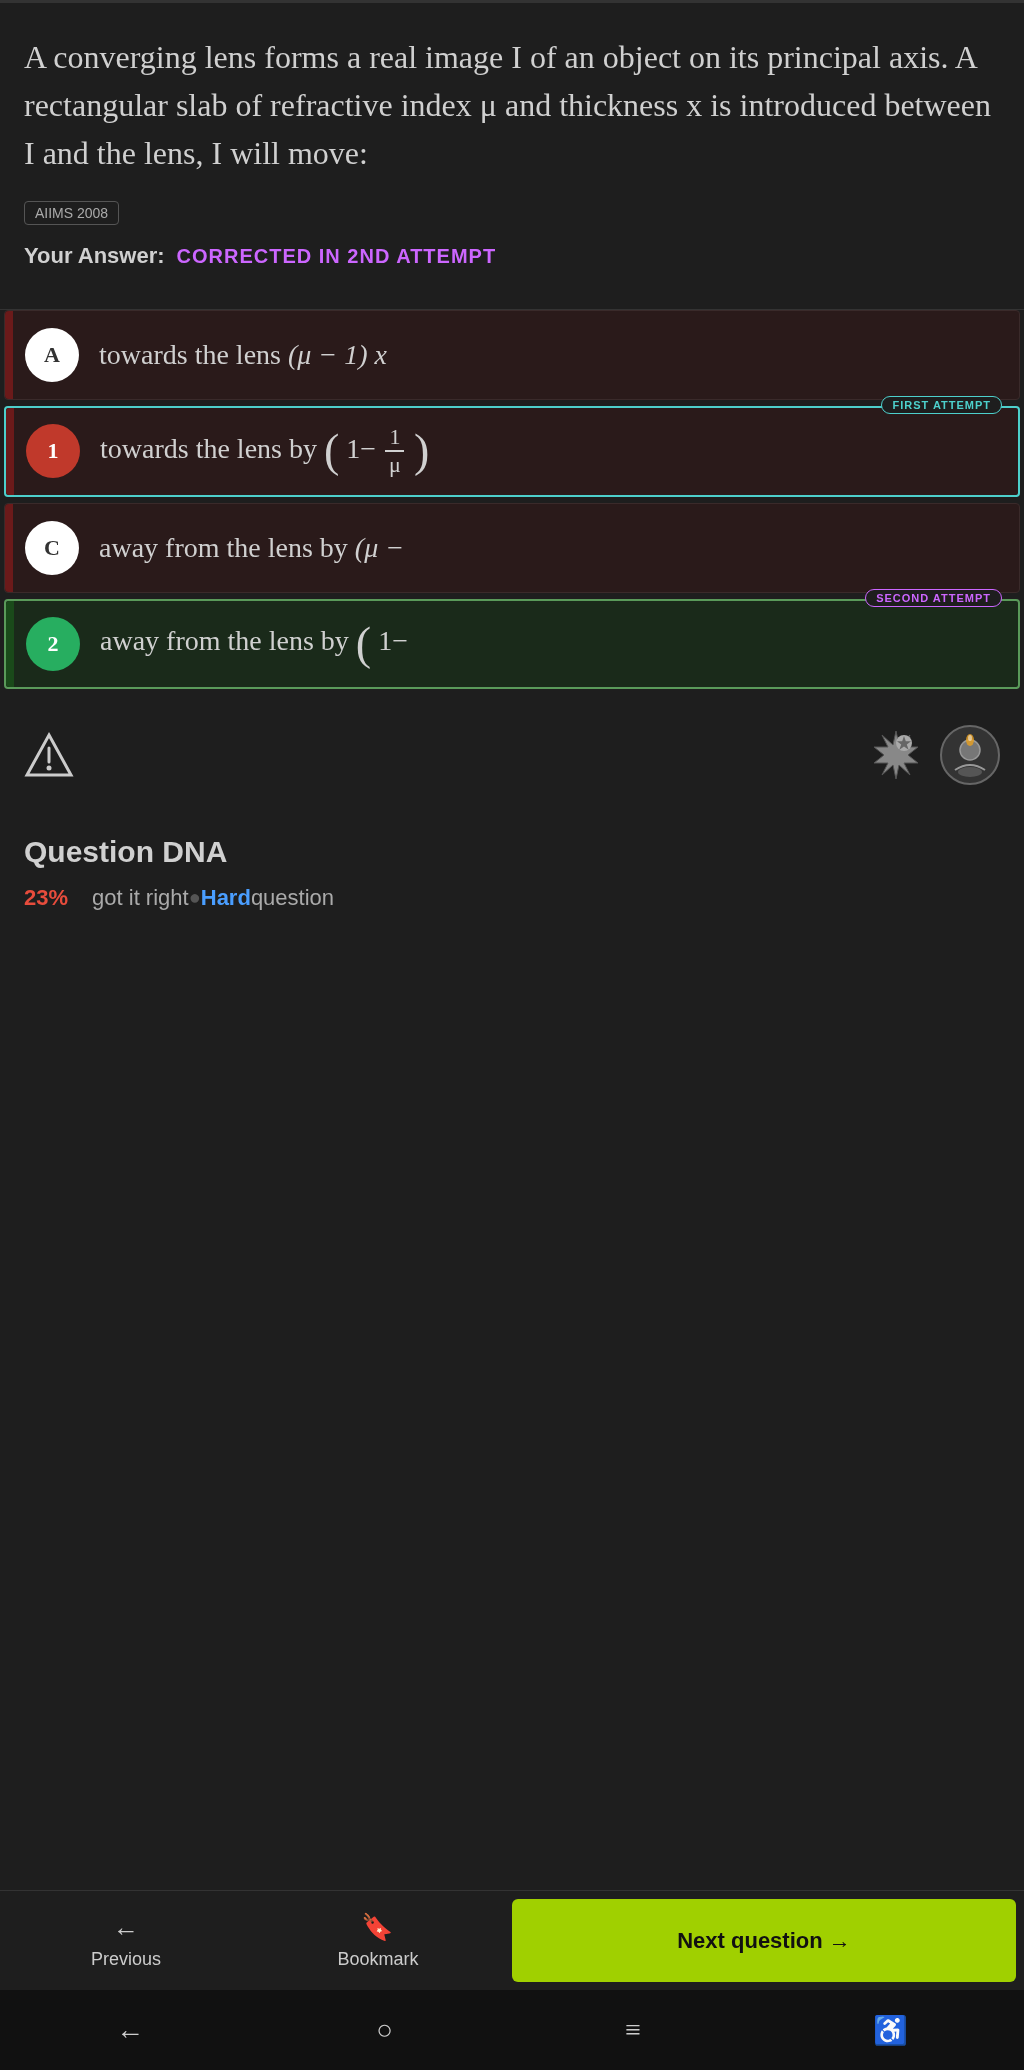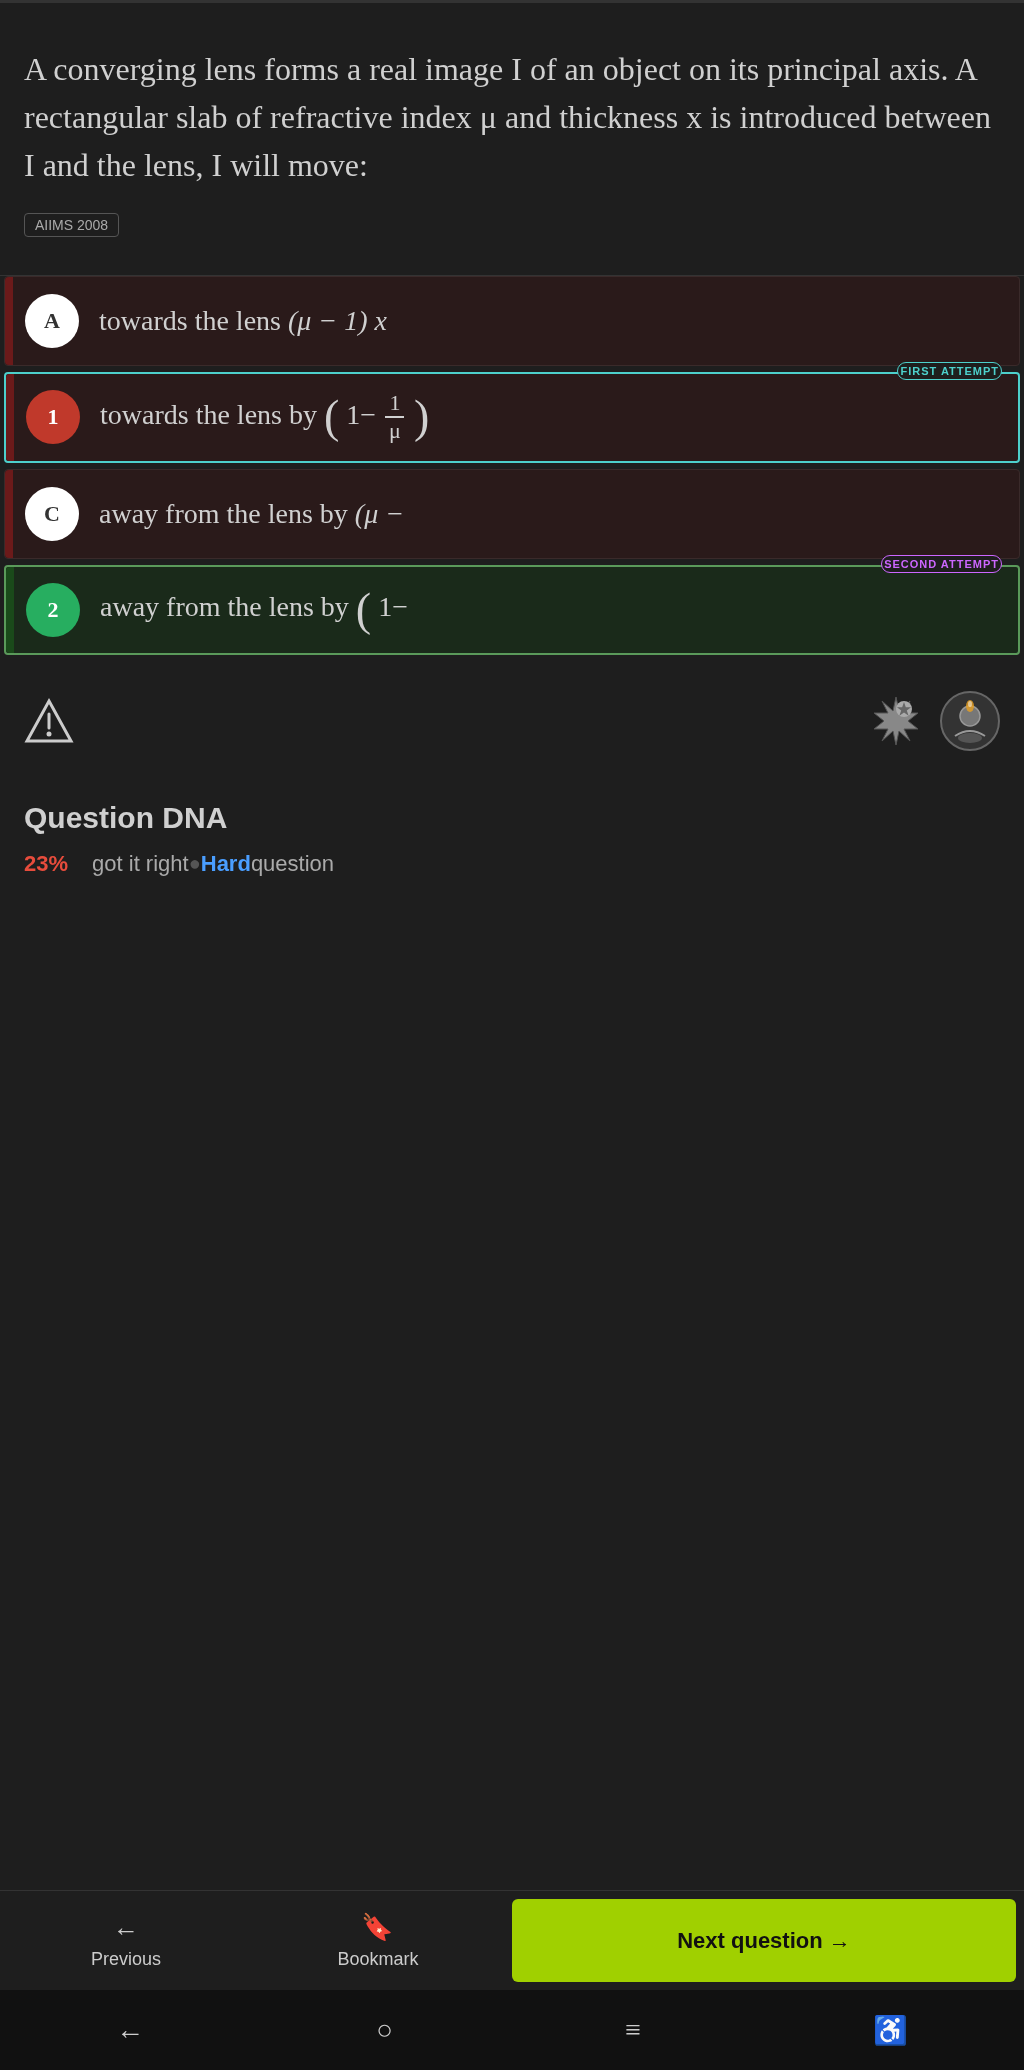--- a/index.html
+++ b/index.html
@@ -33,7 +33,6 @@
       color: #d0d0d0;
       font-family: 'Georgia', serif;
       margin-bottom: 24px;
-      margin-top: 12px;
     }
 
     .source-tag {

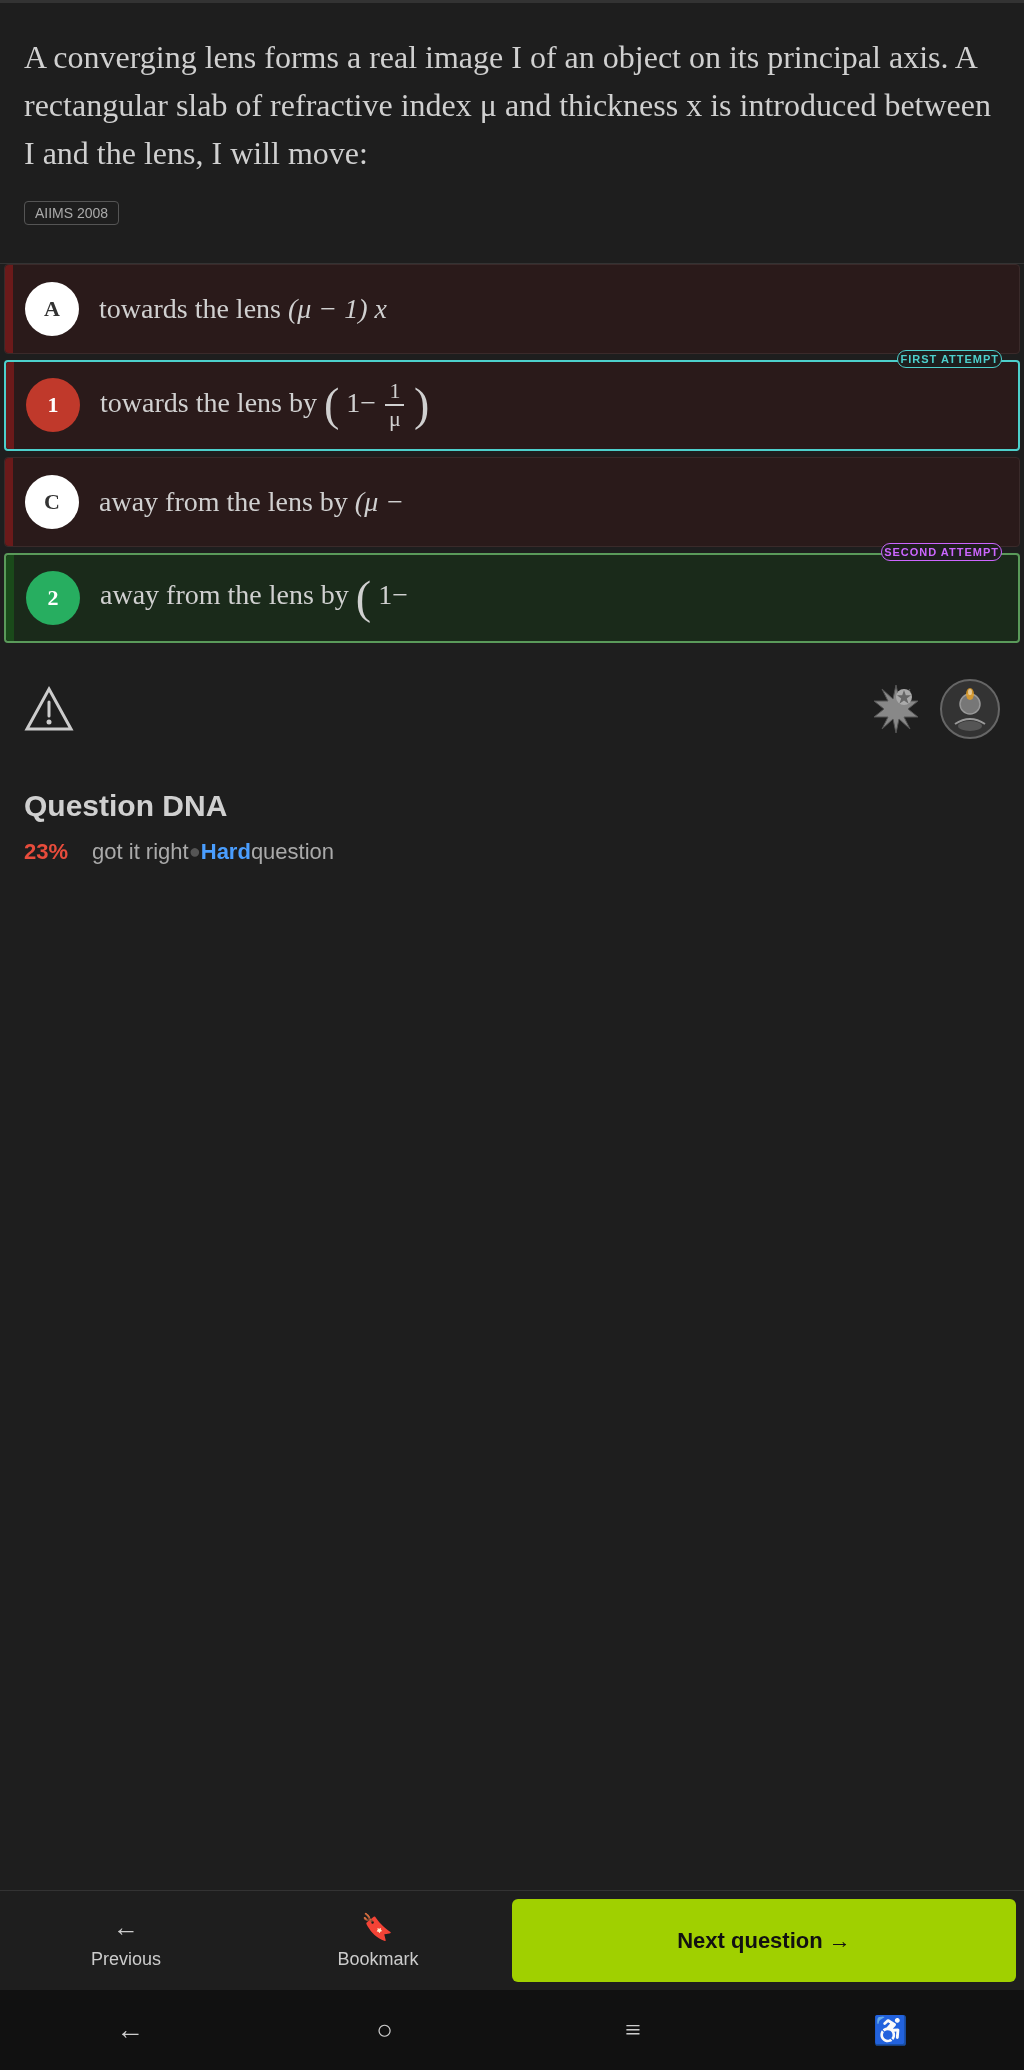--- a/index.html
+++ b/index.html
@@ -382,6 +382,10 @@
       <span class="source-tag">AIIMS 2008</span>
     </div>
 
+    <div class="your-answer-row">
+      <span class="your-answer-label">Your Answer:</span>
+      <span class="answer-status">CORRECTED IN 2ND ATTEMPT</span>
+    </div>
   </div>
 
   <div class="options-list">

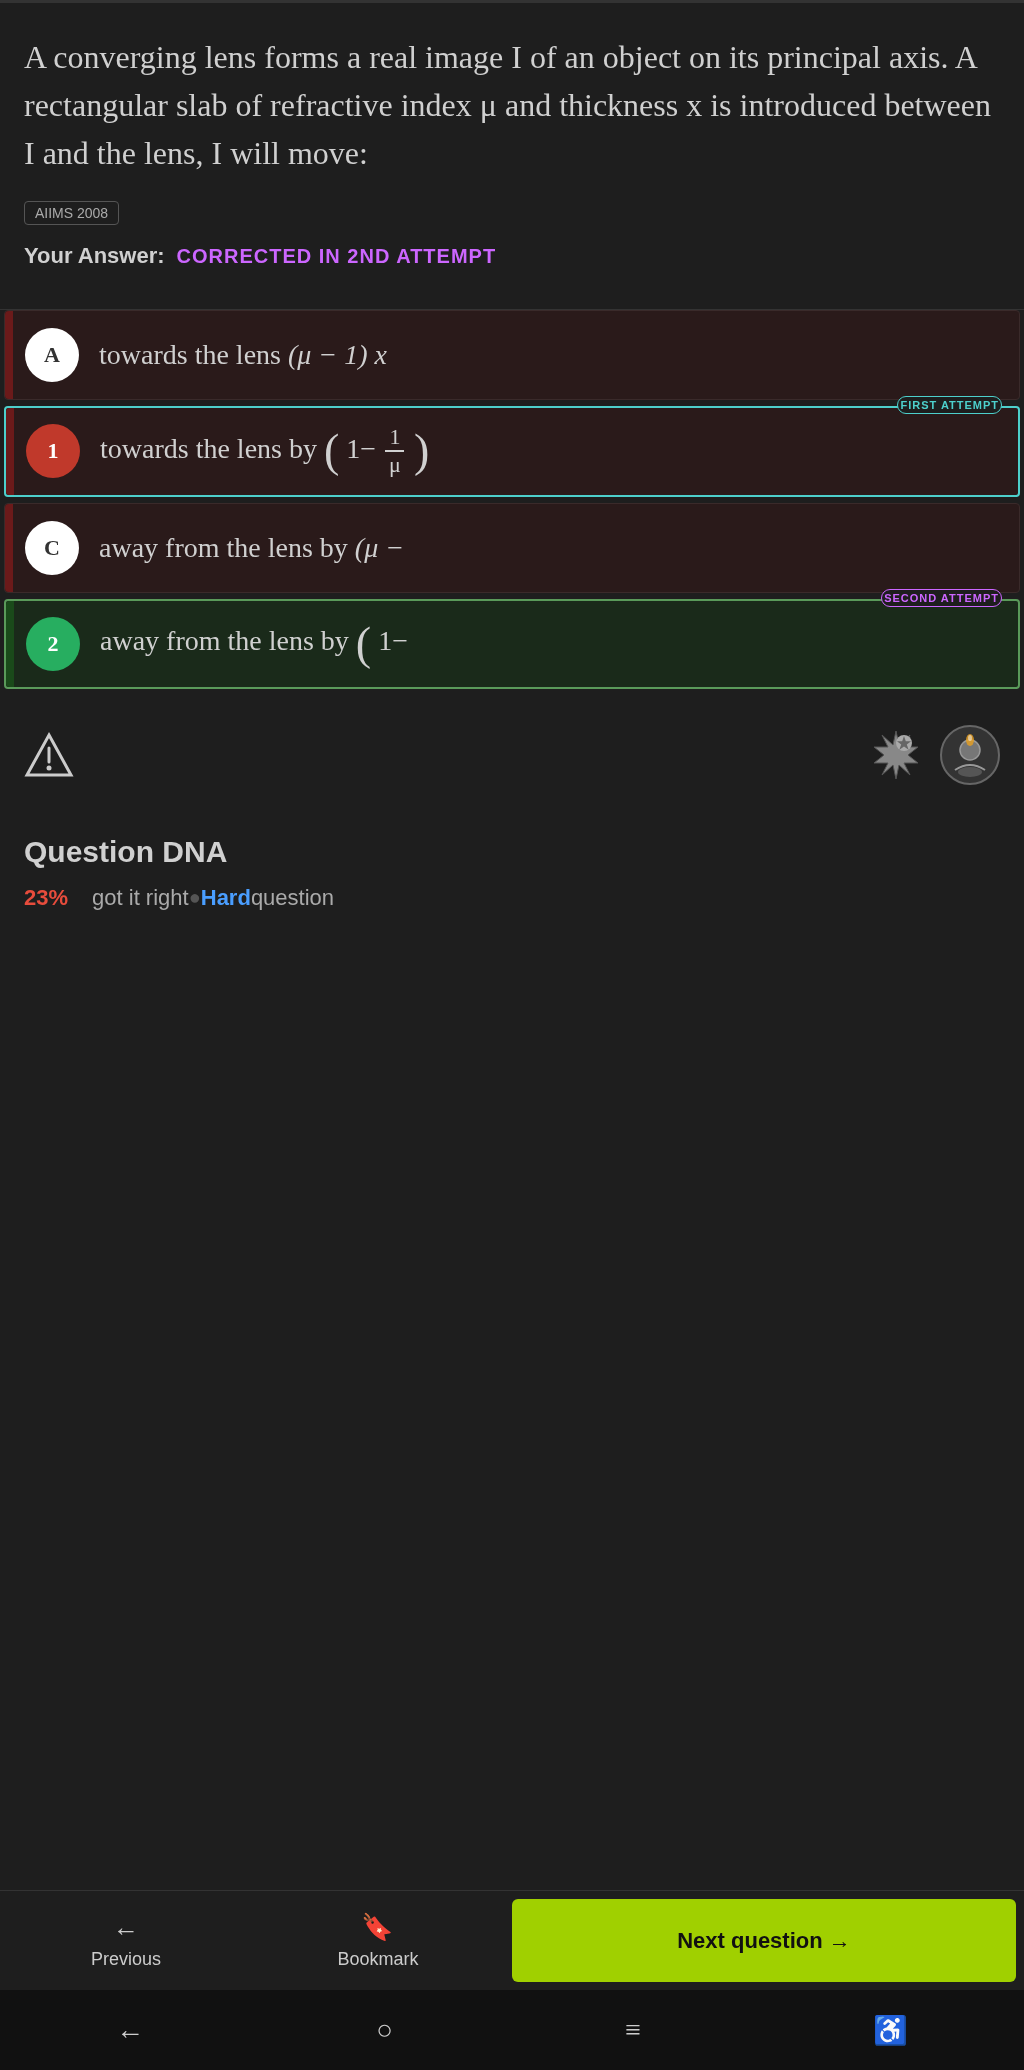--- a/index.html
+++ b/index.html
@@ -103,7 +103,7 @@
       right: 16px;
       font-size: 11px;
       font-weight: bold;
-      padding: 2px 2px;
+      padding: 2px 10px;
       border-radius: 20px;
       letter-spacing: 1px;
       font-family: sans-serif;

